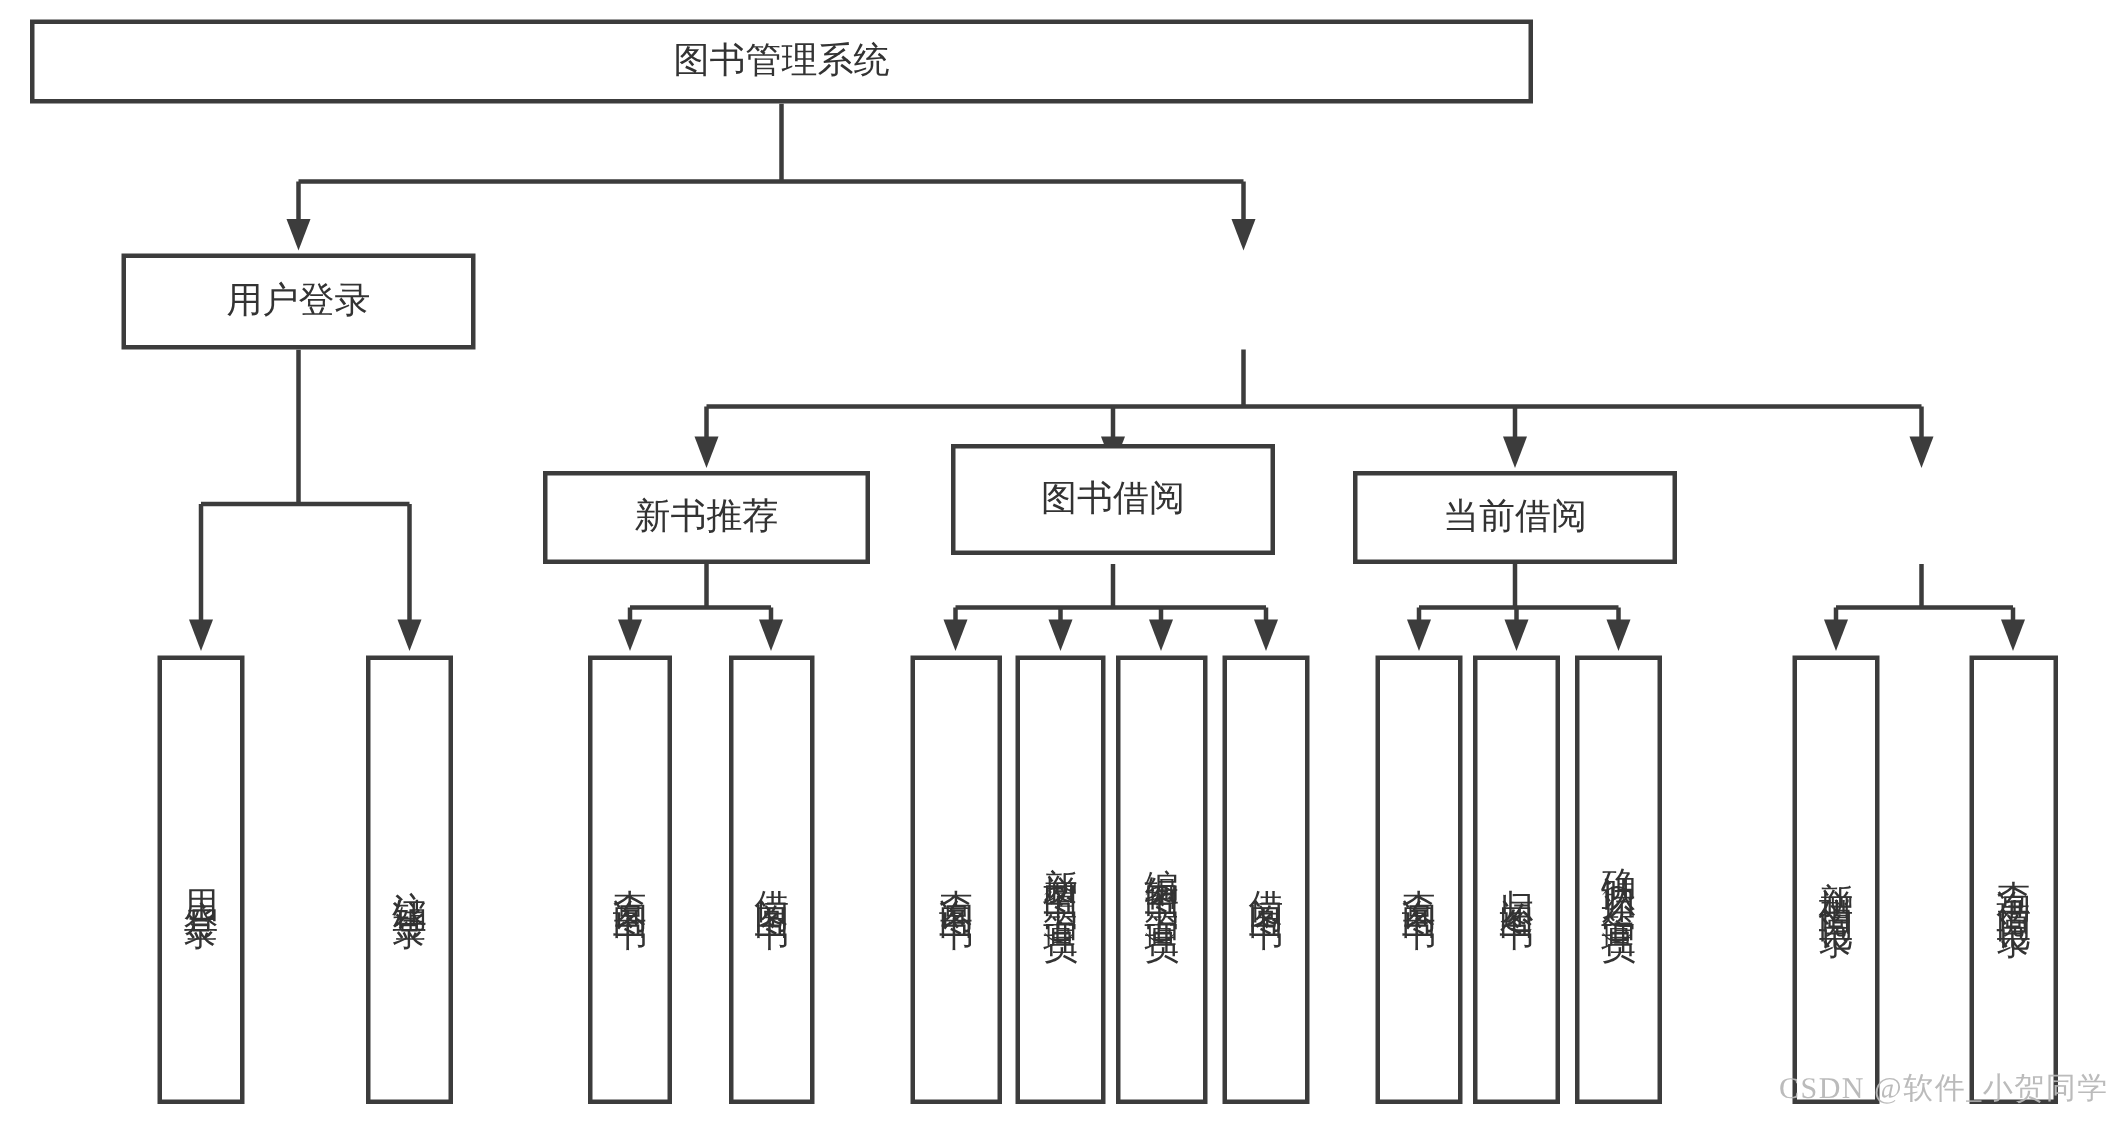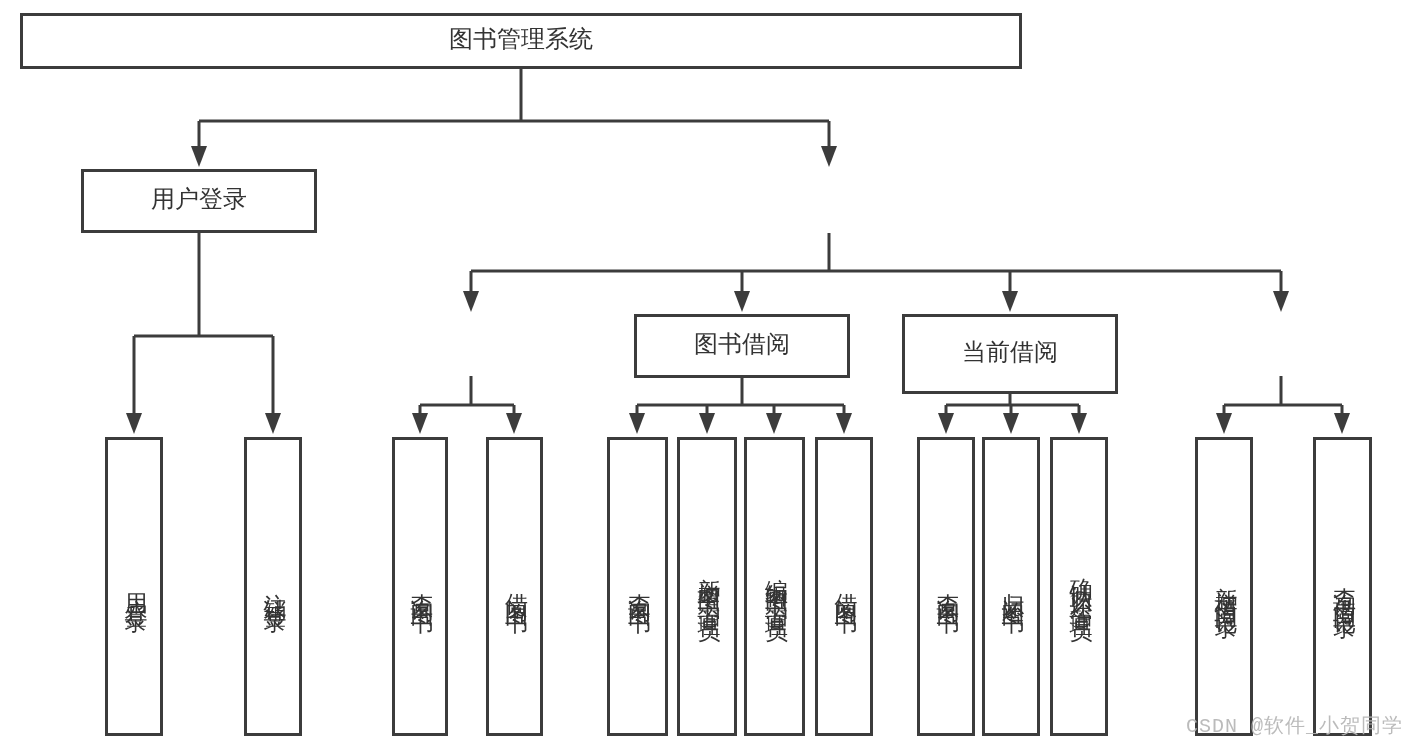--- a/index.html
+++ b/index.html
@@ -8,7 +8,7 @@
     width: 1405px;
     height: 747px;
     background: #ffffff;
-    font-family: Liberation Mono, monospace;
+    font-family: Liberation Serif, serif;
     overflow: hidden;
   }
   .connectors {

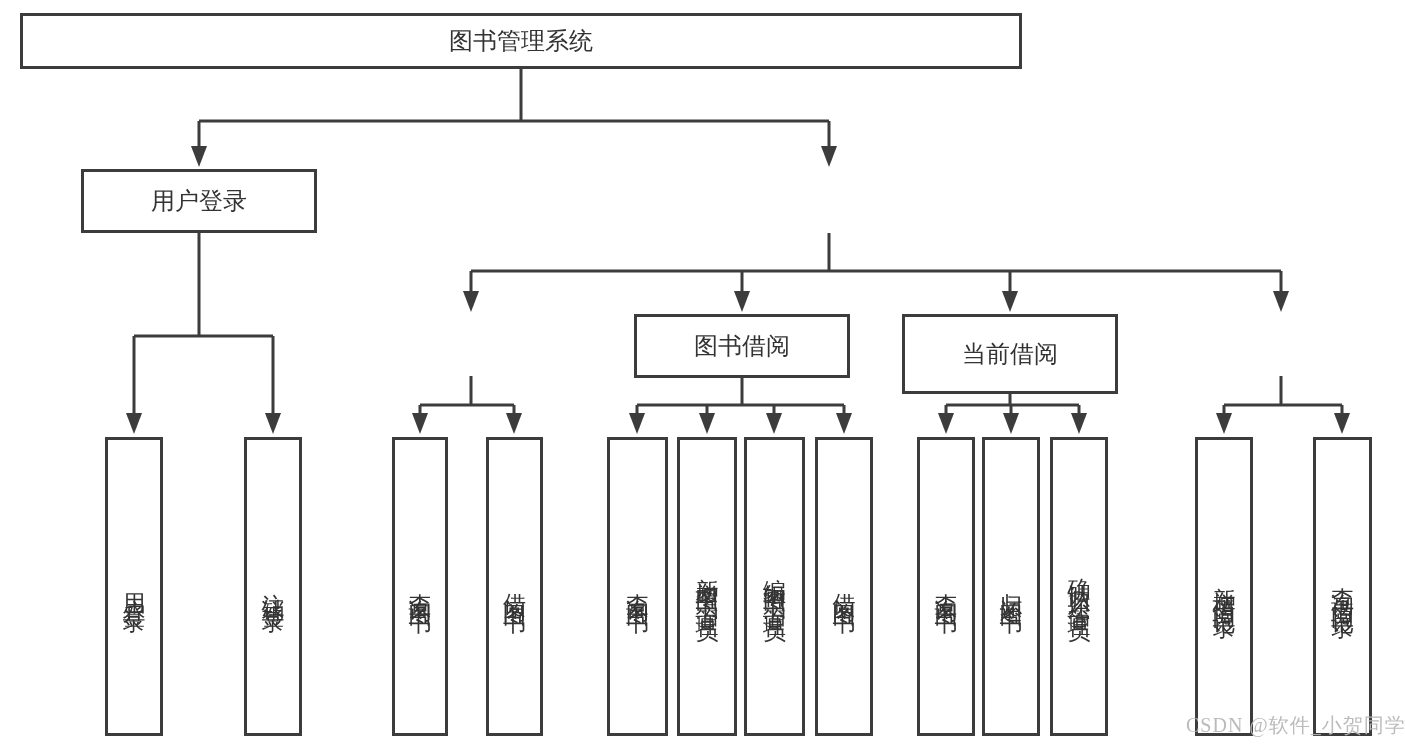--- a/index.html
+++ b/index.html
@@ -92,6 +92,7 @@
 
   <div class="node" style="left:81px;top:169px;width:236px;height:64px">用户登录</div>
 
+  <div class="node" style="left:362px;top:314px;width:218px;height:62px">新书推荐</div>
   <div class="node" style="left:634px;top:314px;width:216px;height:64px">图书借阅</div>
   <div class="node" style="left:902px;top:314px;width:216px;height:80px">当前借阅</div>
 

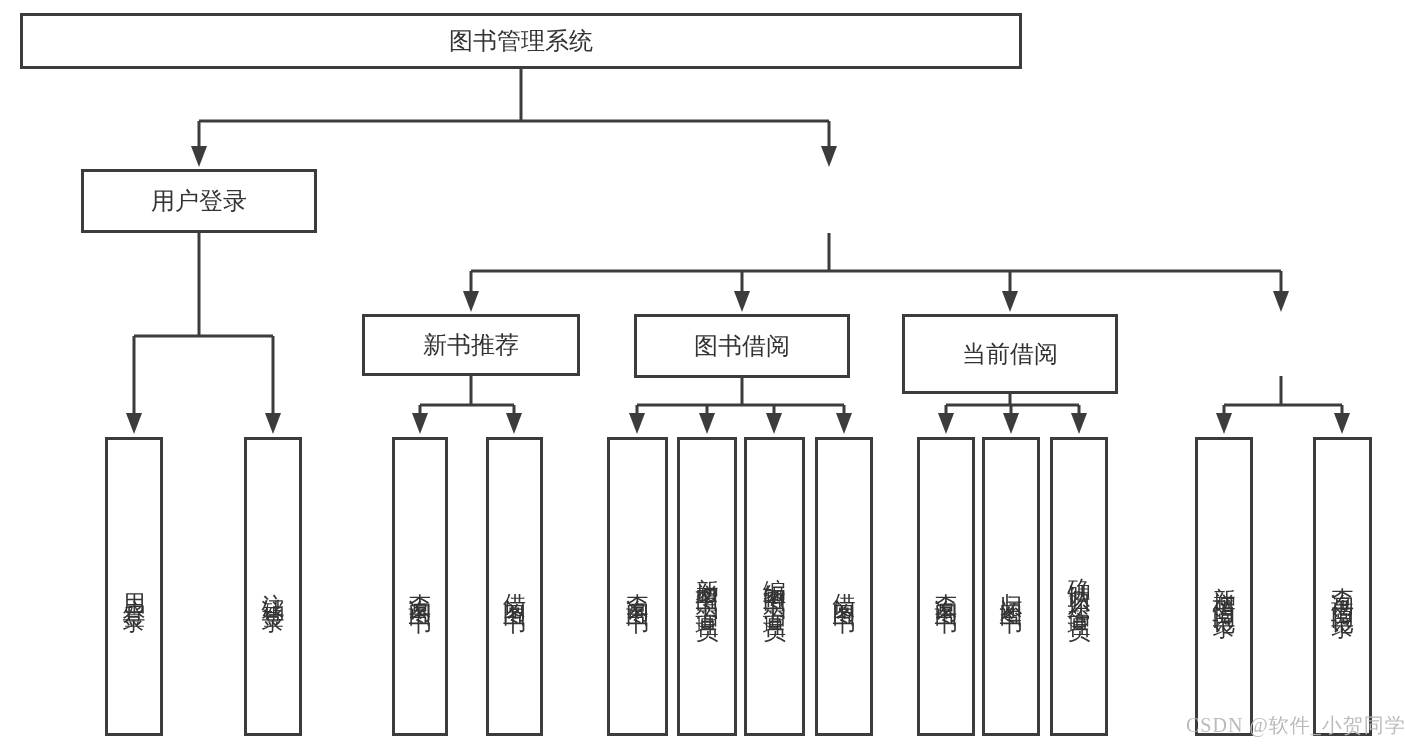--- a/index.html
+++ b/index.html
@@ -93,7 +93,7 @@
   <div class="node" style="left:81px;top:169px;width:236px;height:64px">用户登录</div>
 
   <div class="node" style="left:362px;top:314px;width:218px;height:62px">新书推荐</div>
-  <div class="node" style="left:634px;top:314px;width:216px;height:64px">图书借阅</div>
+  <div class="node" style="left:634px;top:296px;width:216px;height:74px">图书借阅</div>
   <div class="node" style="left:902px;top:314px;width:216px;height:80px">当前借阅</div>
 
   <div class="node leaf" style="left:105px;top:437px;width:58px;height:299px">用户登录</div>

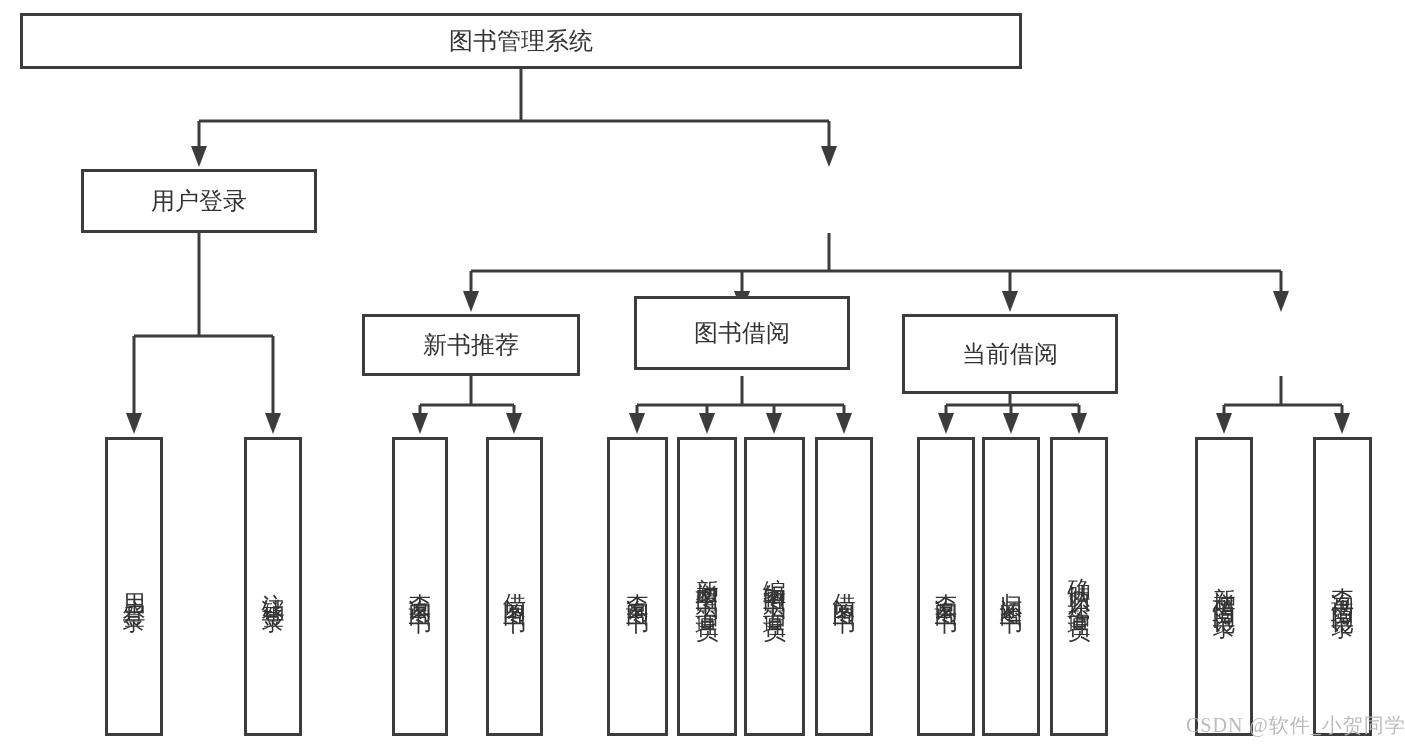--- a/index.html
+++ b/index.html
@@ -94,7 +94,7 @@
 
   <div class="node" style="left:362px;top:314px;width:218px;height:62px">新书推荐</div>
   <div class="node" style="left:634px;top:296px;width:216px;height:74px">图书借阅</div>
-  <div class="node" style="left:902px;top:314px;width:216px;height:80px">当前借阅</div>
+  <div class="node" style="left:902px;top:314px;width:216px;height:62px">当前借阅</div>
 
   <div class="node leaf" style="left:105px;top:437px;width:58px;height:299px">用户登录</div>
   <div class="node leaf" style="left:244px;top:437px;width:58px;height:299px">注销登录</div>

